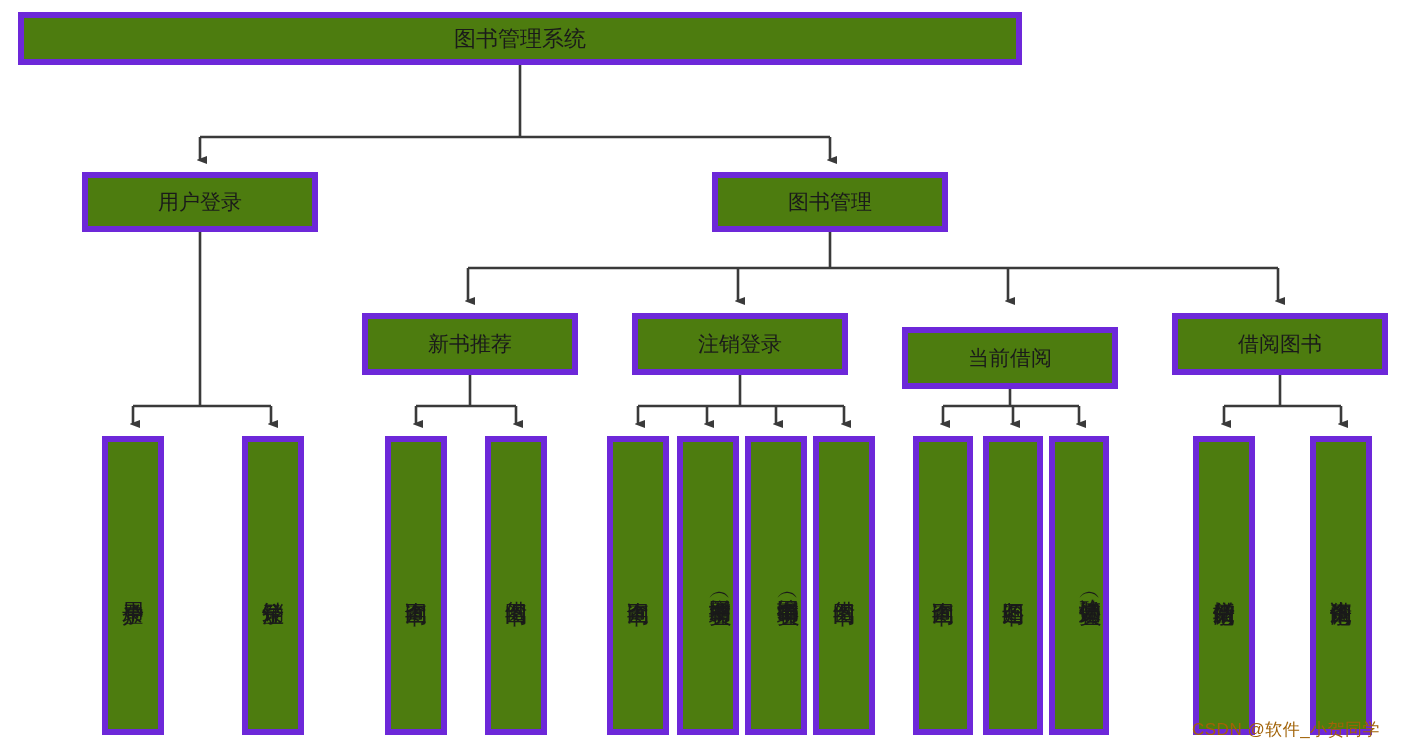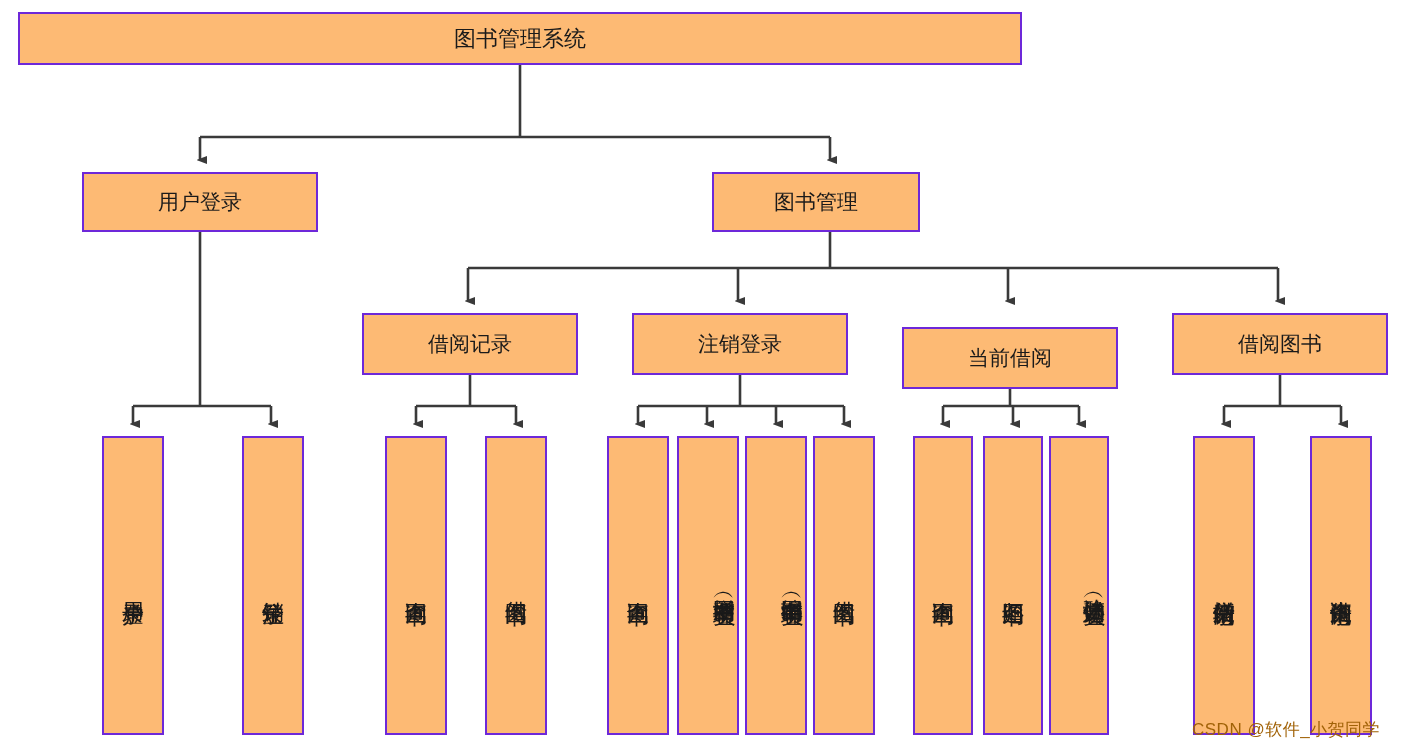--- a/index.html
+++ b/index.html
@@ -28,8 +28,8 @@
   .node {
     position: absolute;
     box-sizing: border-box;
-    border: 2px solid #6d28d9;
-    background: #fdba74;
+    border: 6px solid #6d28d9;
+    background: #4d7c0f;
     display: flex;
     align-items: center;
     justify-content: center;

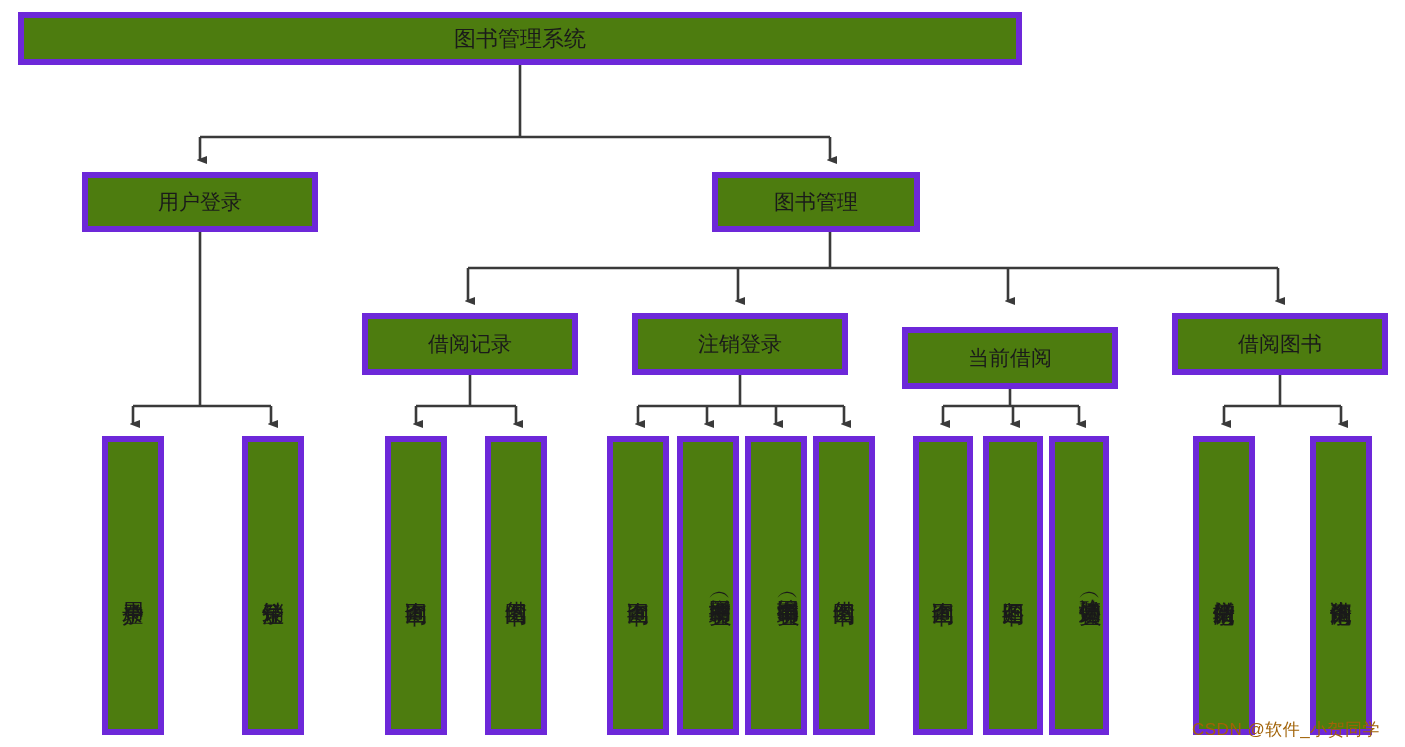--- a/index.html
+++ b/index.html
@@ -127,7 +127,7 @@
   <div class="node horiz" style="left:82px; top:172px; width:236px; height:60px;">
     <span>用户登录</span>
   </div>
-  <div class="node horiz" style="left:712px; top:172px; width:208px; height:60px;">
+  <div class="node horiz" style="left:712px; top:172px; width:236px; height:60px;">
     <span>图书管理</span>
   </div>
 

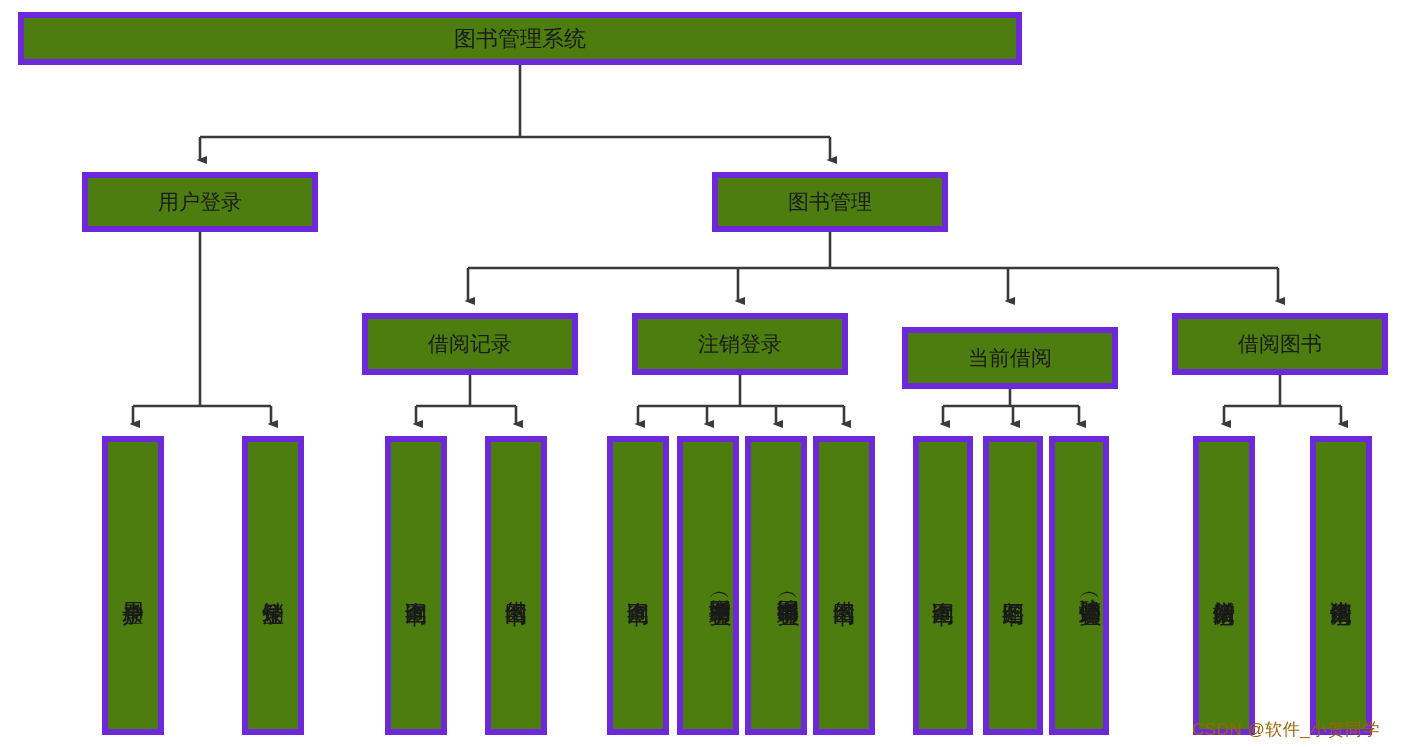--- a/index.html
+++ b/index.html
@@ -132,7 +132,7 @@
   </div>
 
   <div class="node horiz" style="left:362px; top:313px; width:216px; height:62px;">
-    <span>借阅记录</span>
+    <span>新书推荐</span>
   </div>
   <div class="node horiz" style="left:632px; top:313px; width:216px; height:62px;">
     <span>注销登录</span>

